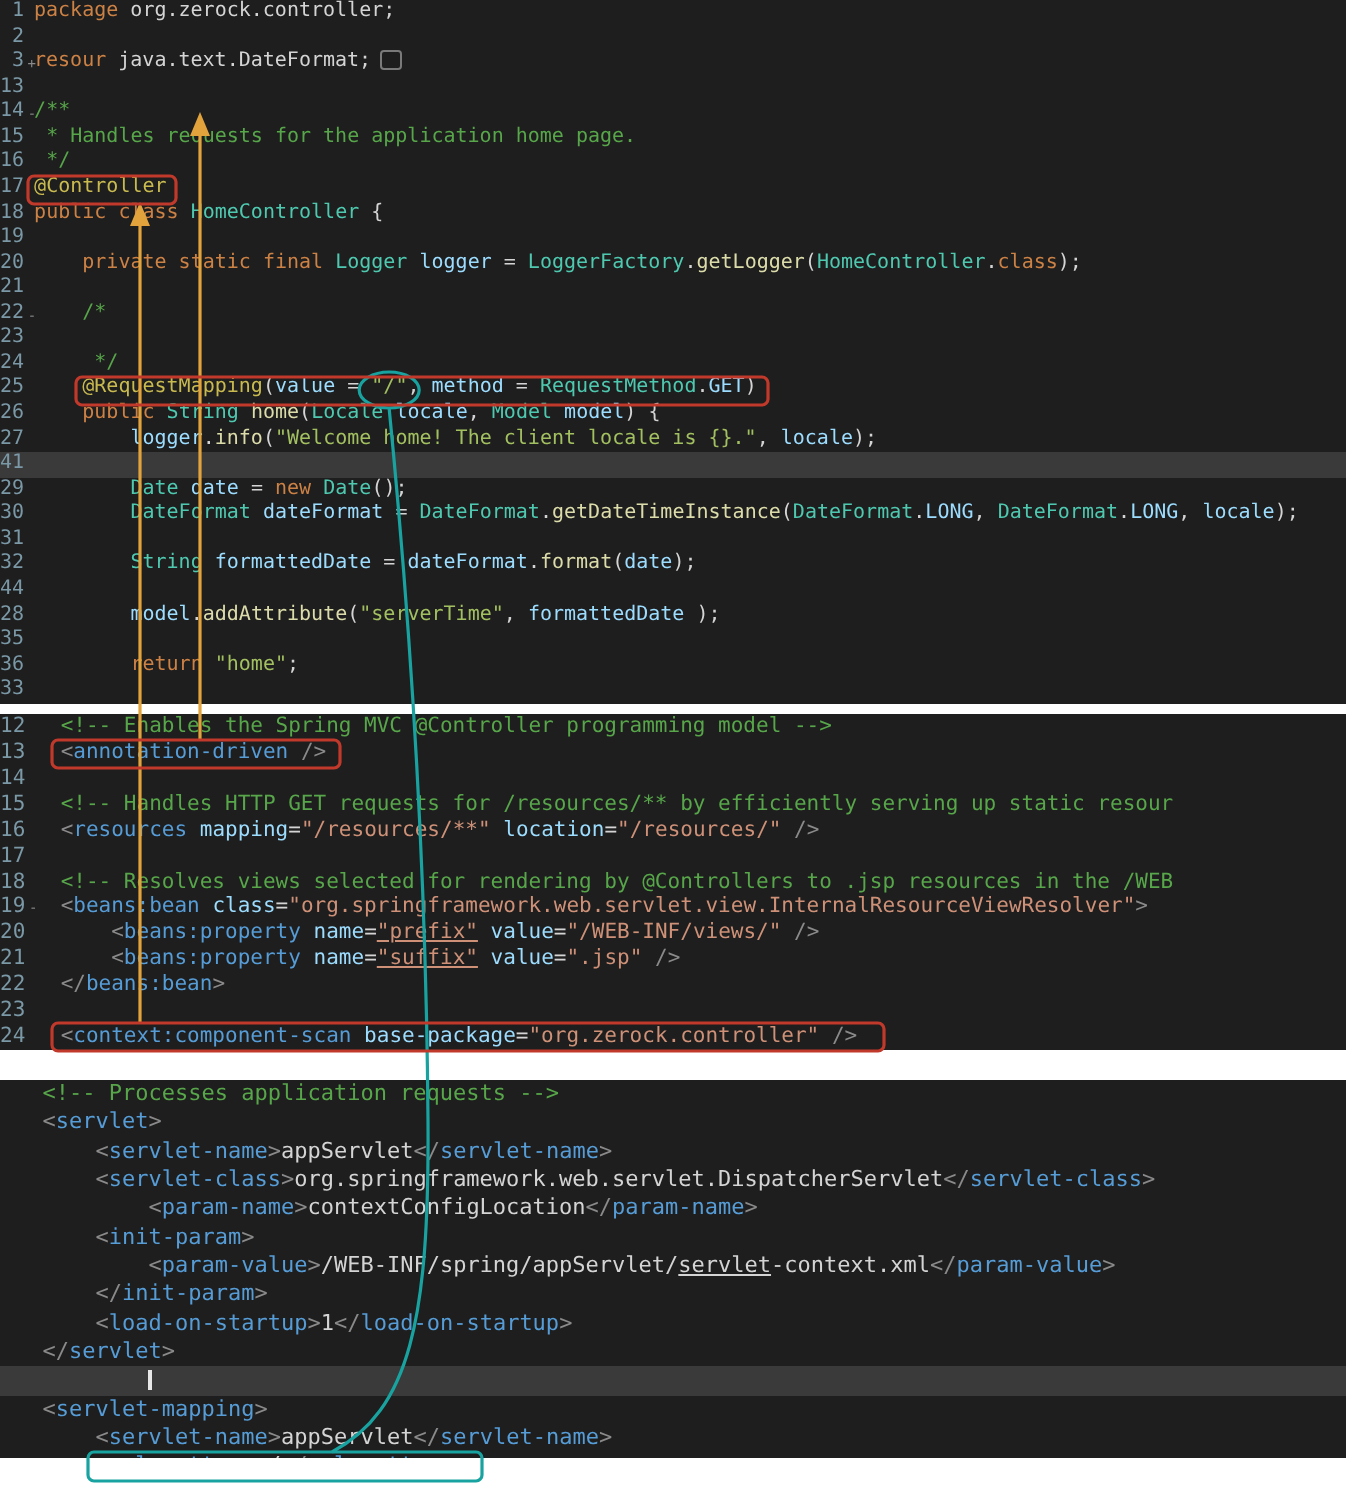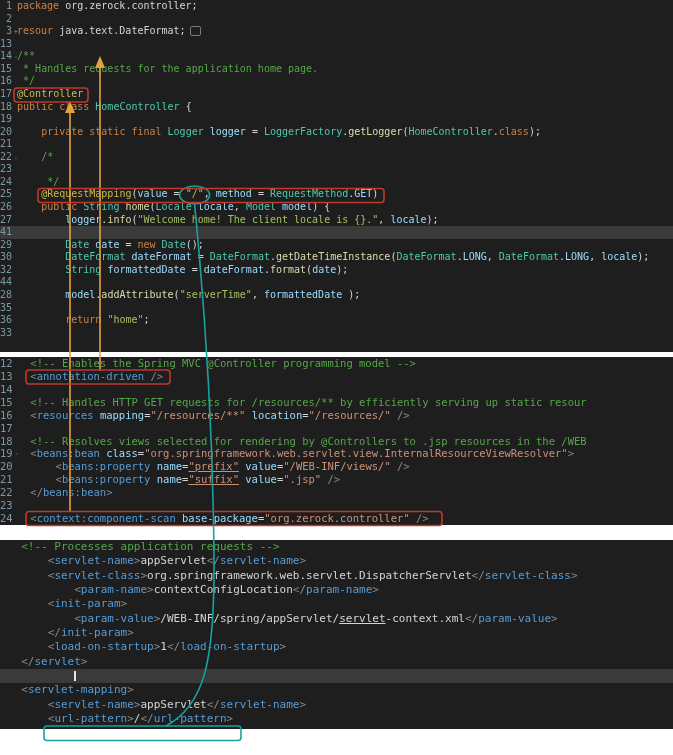--- a/index.html
+++ b/index.html
@@ -49,6 +49,7 @@
       <div class="line hl"><span class="gut">41</span><span class="code"></span></div>
       <div class="line"><span class="gut">29</span><span class="code"><span class="t-de">        </span><span class="t-ty">Date</span><span class="t-de"> </span><span class="t-va">date</span><span class="t-de"> = </span><span class="t-kw">new</span><span class="t-de"> </span><span class="t-ty">Date</span><span class="t-de">();</span></span></div>
       <div class="line"><span class="gut">30</span><span class="code"><span class="t-de">        </span><span class="t-ty">DateFormat</span><span class="t-de"> </span><span class="t-va">dateFormat</span><span class="t-de"> = </span><span class="t-ty">DateFormat</span><span class="t-de">.</span><span class="t-me">getDateTimeInstance</span><span class="t-de">(</span><span class="t-ty">DateFormat</span><span class="t-de">.</span><span class="t-cn">LONG</span><span class="t-de">, </span><span class="t-ty">DateFormat</span><span class="t-de">.</span><span class="t-cn">LONG</span><span class="t-de">, </span><span class="t-va">locale</span><span class="t-de">);</span></span></div>
+      <div class="line"><span class="gut">31</span><span class="code"></span></div>
       <div class="line"><span class="gut">32</span><span class="code"><span class="t-de">        </span><span class="t-ty">String</span><span class="t-de"> </span><span class="t-va">formattedDate</span><span class="t-de"> = </span><span class="t-va">dateFormat</span><span class="t-de">.</span><span class="t-me">format</span><span class="t-de">(</span><span class="t-va">date</span><span class="t-de">);</span></span></div>
       <div class="line"><span class="gut">44</span><span class="code"></span></div>
       <div class="line"><span class="gut">28</span><span class="code"><span class="t-de">        </span><span class="t-va">model</span><span class="t-de">.</span><span class="t-me">addAttribute</span><span class="t-de">(</span><span class="t-st">"serverTime"</span><span class="t-de">, </span><span class="t-va">formattedDate</span><span class="t-de"> );</span></span></div>

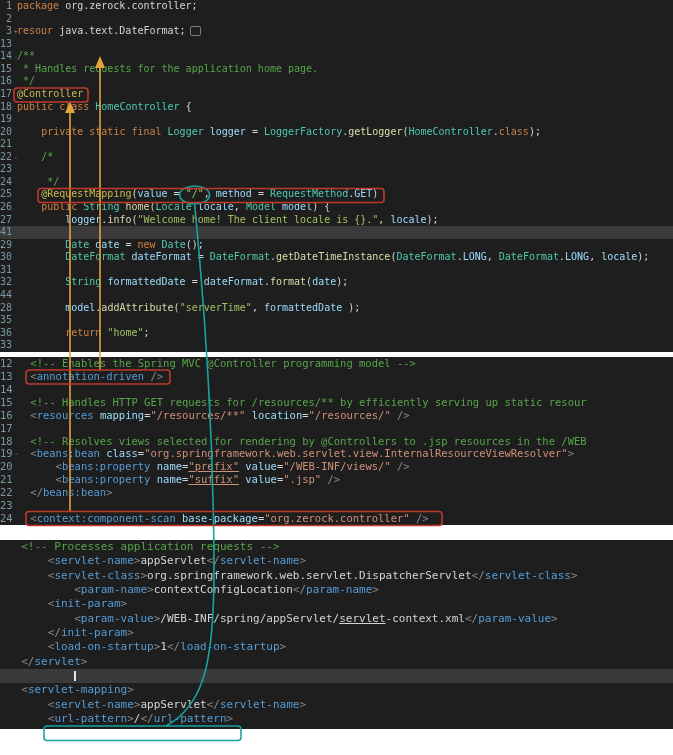--- a/index.html
+++ b/index.html
@@ -74,6 +74,7 @@
     </div>
   <div class="panel" id="p3">
       <div class="line"><span class="code"><span class="t-de">  </span><span class="t-cm">&lt;!-- Processes application requests --&gt;</span></span></div>
+      <div class="line"><span class="code"><span class="t-de">  </span><span class="t-br">&lt;</span><span class="t-tg">servlet</span><span class="t-br">&gt;</span></span></div>
       <div class="line"><span class="code"><span class="t-de">      </span><span class="t-br">&lt;</span><span class="t-tg">servlet-name</span><span class="t-br">&gt;</span><span class="t-tx">appServlet</span><span class="t-br">&lt;/</span><span class="t-tg">servlet-name</span><span class="t-br">&gt;</span></span></div>
       <div class="line"><span class="code"><span class="t-de">      </span><span class="t-br">&lt;</span><span class="t-tg">servlet-class</span><span class="t-br">&gt;</span><span class="t-tx">org.springframework.web.servlet.DispatcherServlet</span><span class="t-br">&lt;/</span><span class="t-tg">servlet-class</span><span class="t-br">&gt;</span></span></div>
       <div class="line"><span class="code"><span class="t-de">          </span><span class="t-br">&lt;</span><span class="t-tg">param-name</span><span class="t-br">&gt;</span><span class="t-tx">contextConfigLocation</span><span class="t-br">&lt;/</span><span class="t-tg">param-name</span><span class="t-br">&gt;</span></span></div>

